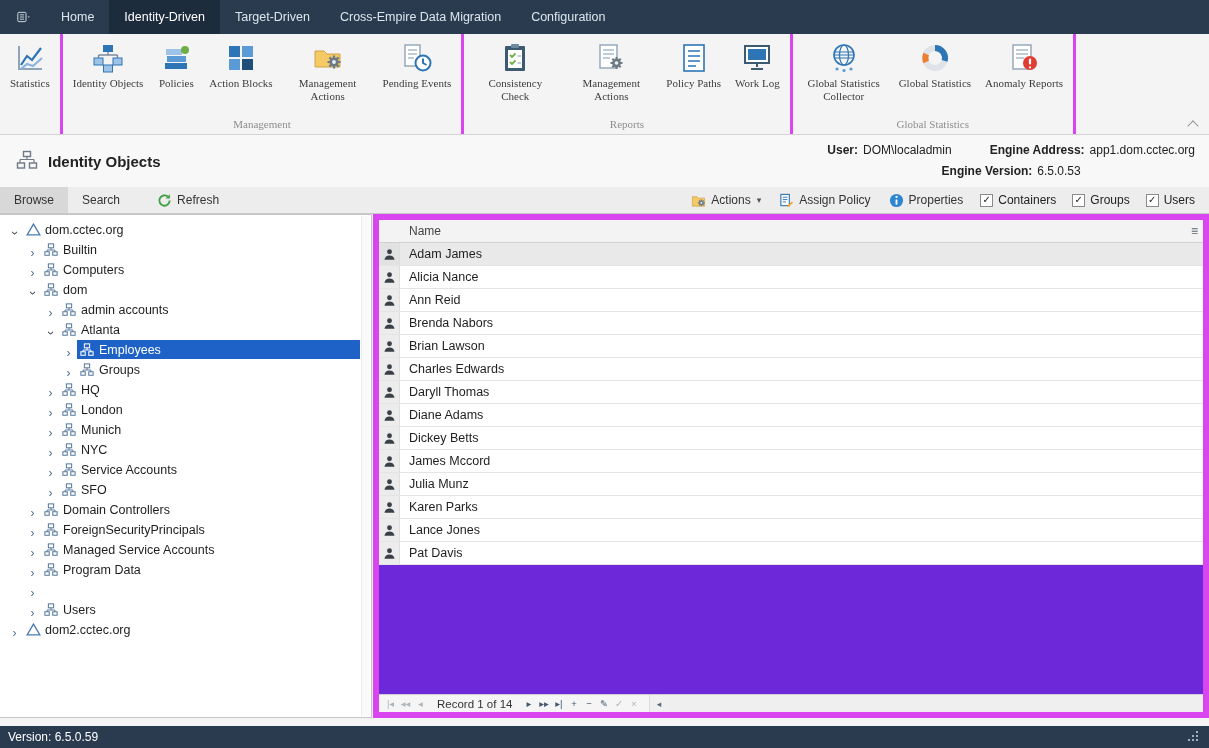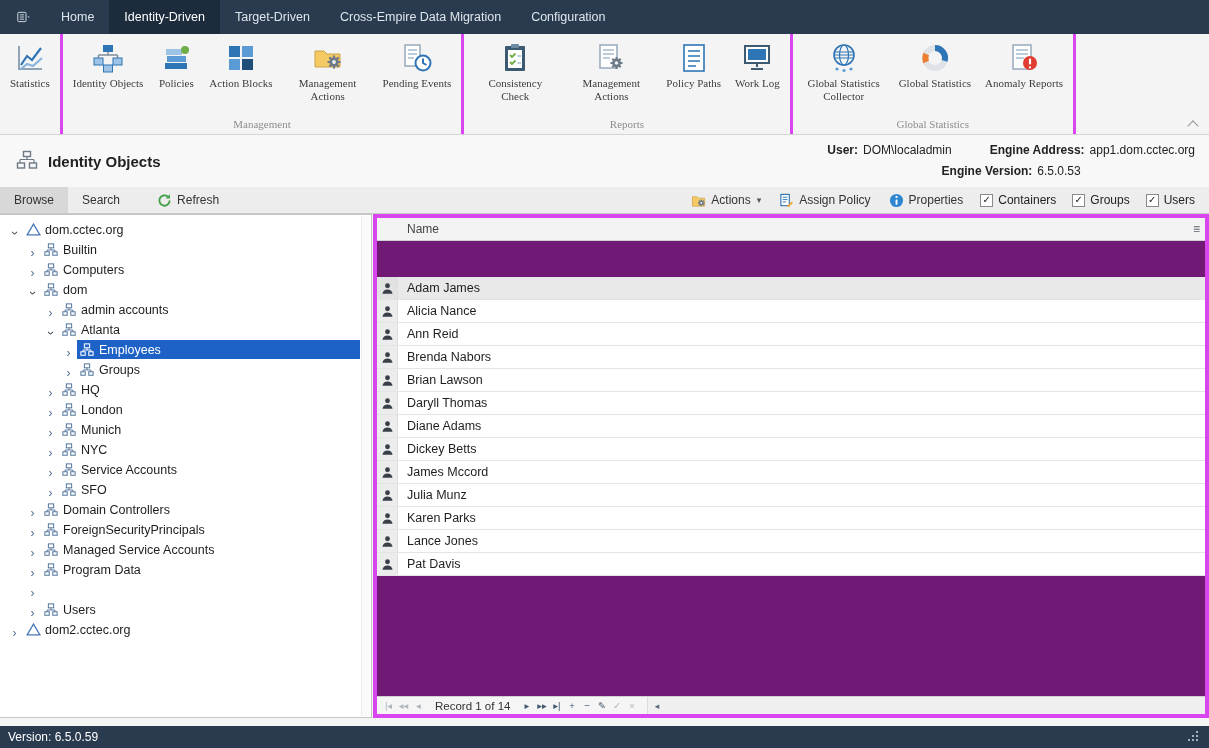--- a/index.html
+++ b/index.html
@@ -67,7 +67,7 @@
   .tree-item.selected .tree-icon { color:#ffffff; }
 
   
-  .grid-panel { flex:1; margin-left:1px; background:#701a75; border:4px solid #d946ef; display:flex; flex-direction:column; overflow:hidden;gap:36px; }
+  .grid-panel { flex:1; margin-left:1px; background:#6d28d9; border:6px solid #d946ef; display:flex; flex-direction:column; overflow:hidden; }
   .grid-header { height:23px; flex:none; background:#f3f3f3; border-bottom:1px solid #d0d0d0; display:flex; align-items:center; font-size:12px; color:#444; }
   .grid-header-name { padding-left:30px; }
   .col-menu { margin-left:auto; margin-right:5px; font-size:12px; color:#5a6570; }

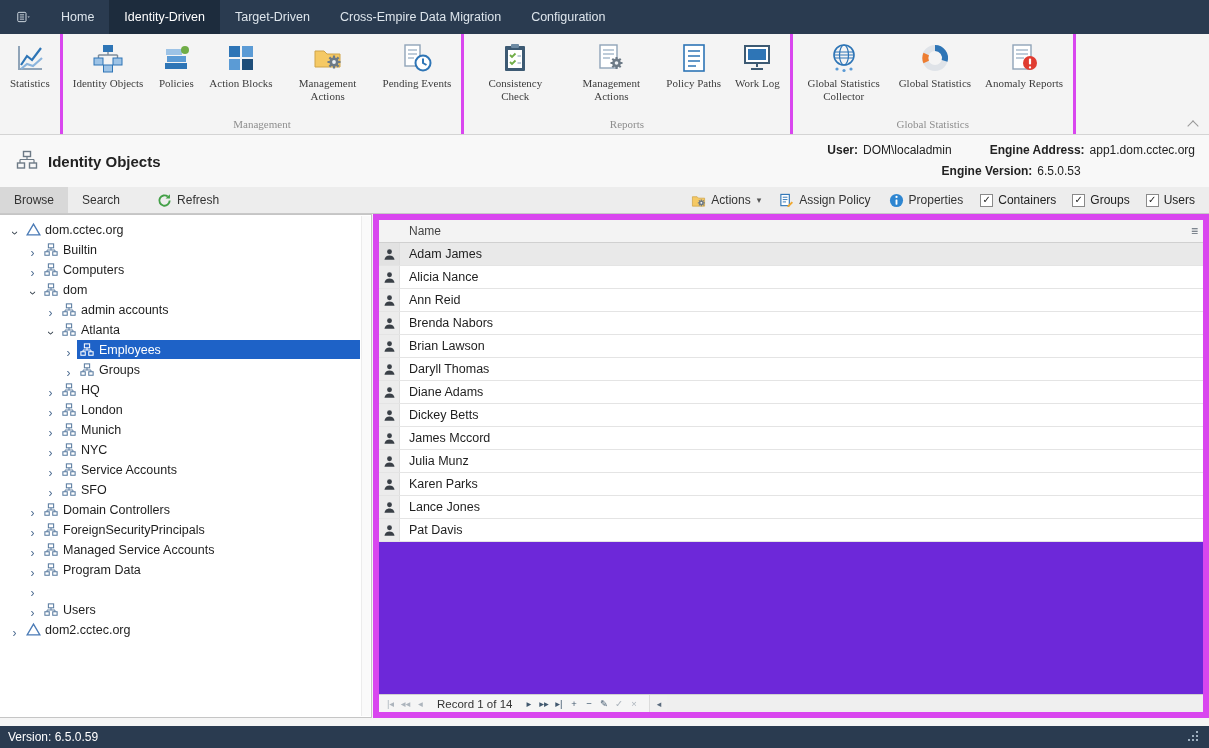--- a/index.html
+++ b/index.html
@@ -717,6 +717,15 @@
                 <path d="M1.8 14.5c.4-3.4 3-5.3 6.2-5.3s5.8 1.9 6.2 5.3z" fill="#3a4047"></path>
               </svg>
             </span>
+            <span class="row-name">Charles Edwards</span>
+          </div>
+          <div class="grid-row">
+            <span class="row-icon-cell">
+              <svg width="13" height="13" viewBox="0 0 16 16">
+                <circle cx="8" cy="4.6" r="3" fill="#3a4047"></circle>
+                <path d="M1.8 14.5c.4-3.4 3-5.3 6.2-5.3s5.8 1.9 6.2 5.3z" fill="#3a4047"></path>
+              </svg>
+            </span>
             <span class="row-name">Daryll Thomas</span>
           </div>
           <div class="grid-row">

